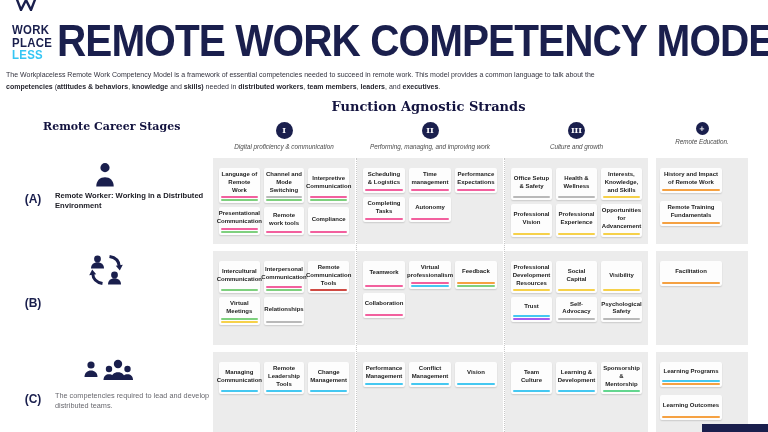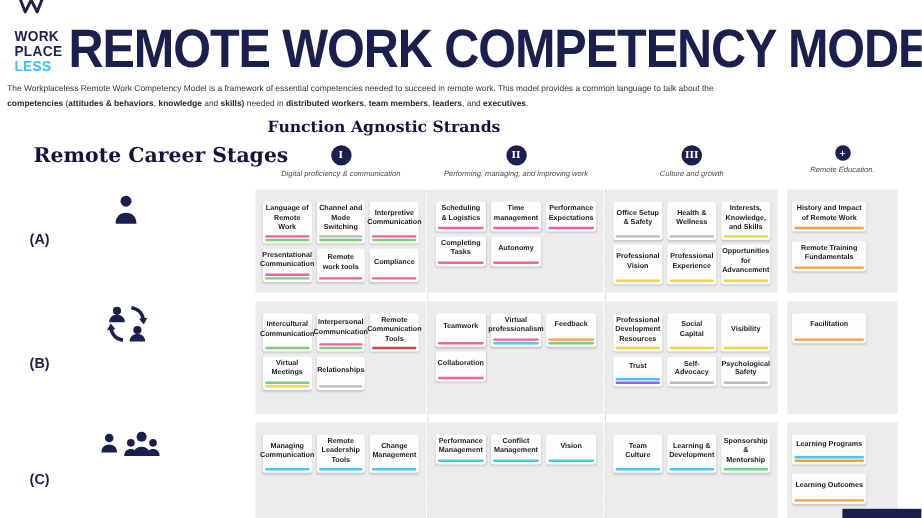--- a/index.html
+++ b/index.html
@@ -16,7 +16,7 @@
   .intro b{color:#26262f;}
 
   
-  .fas-header{position:absolute;left:223px;top:99px;width:435px;text-align:left;
+  .fas-header{position:absolute;left:211px;top:99px;width:435px;text-align:center;
     font-family:"DejaVu Serif","Liberation Serif",serif;font-weight:bold;font-size:13px;color:#13133f;}
   .rcs-header{position:absolute;left:28px;top:120px;font-family:"DejaVu Serif","Liberation Serif",serif;
     font-weight:bold;font-size:17px;color:#13133f;}

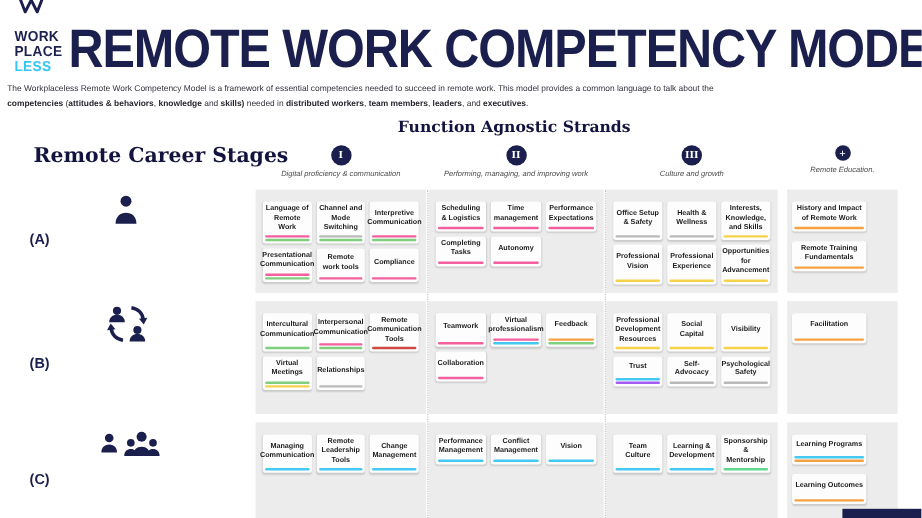--- a/index.html
+++ b/index.html
@@ -18,8 +18,8 @@
   
   .fas-header{position:absolute;left:211px;top:99px;width:435px;text-align:center;
     font-family:"DejaVu Serif","Liberation Serif",serif;font-weight:bold;font-size:13px;color:#13133f;}
-  .rcs-header{position:absolute;left:28px;top:120px;font-family:"DejaVu Serif","Liberation Serif",serif;
-    font-weight:bold;font-size:17px;color:#13133f;}
+  .rcs-header{position:absolute;left:43px;top:120px;font-family:"DejaVu Serif","Liberation Serif",serif;
+    font-weight:bold;font-size:11px;color:#13133f;}
   .strand{position:absolute;top:119px;text-align:center;}
   .strand .circle{display:inline-flex;align-items:center;justify-content:center;width:17px;height:17px;
     border-radius:50%;background:#1a1f4d;color:#fff;font-family:"DejaVu Serif",serif;font-weight:bold;font-size:8px;}

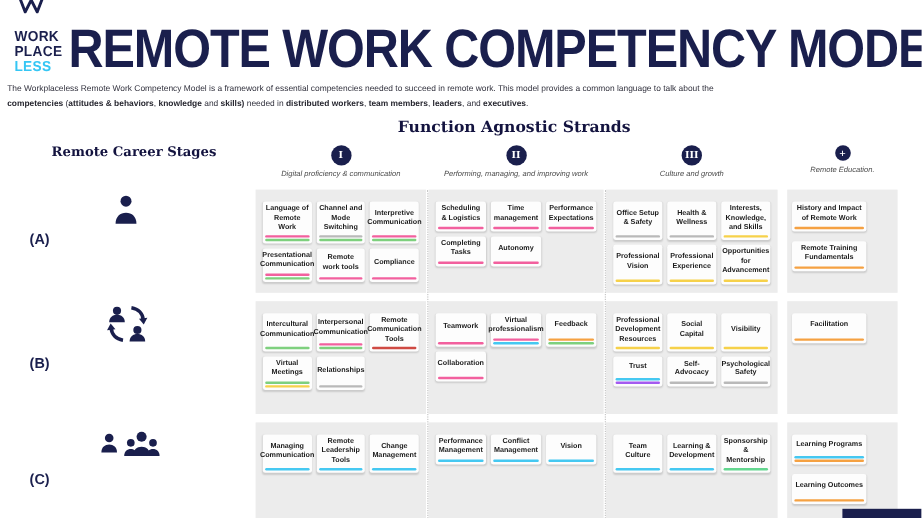--- a/index.html
+++ b/index.html
@@ -121,6 +121,7 @@
 </svg>
 <div class="stage-letter" style="top:192px;">(A)</div>
 <div class="stage-text" style="top:191px;">
+  <div class="stage-title">Remote Worker: Working in a Distributed Environment</div>
 </div>
 
 <svg class="sicon" style="left:88px;top:252px;" width="36" height="36" viewBox="0 0 36 36">

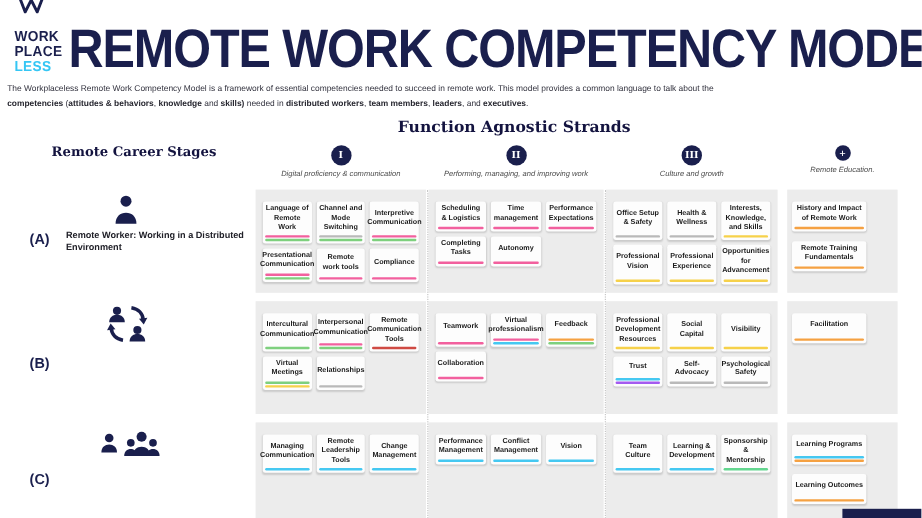--- a/index.html
+++ b/index.html
@@ -154,6 +154,7 @@
 </svg>
 <div class="stage-letter" style="top:392px;">(C)</div>
 <div class="stage-text" style="top:390px;">
+  <div class="stage-desc">The competencies required to lead and develop distributed teams.</div>
 </div>
 
 <div class="cell rA c0">

